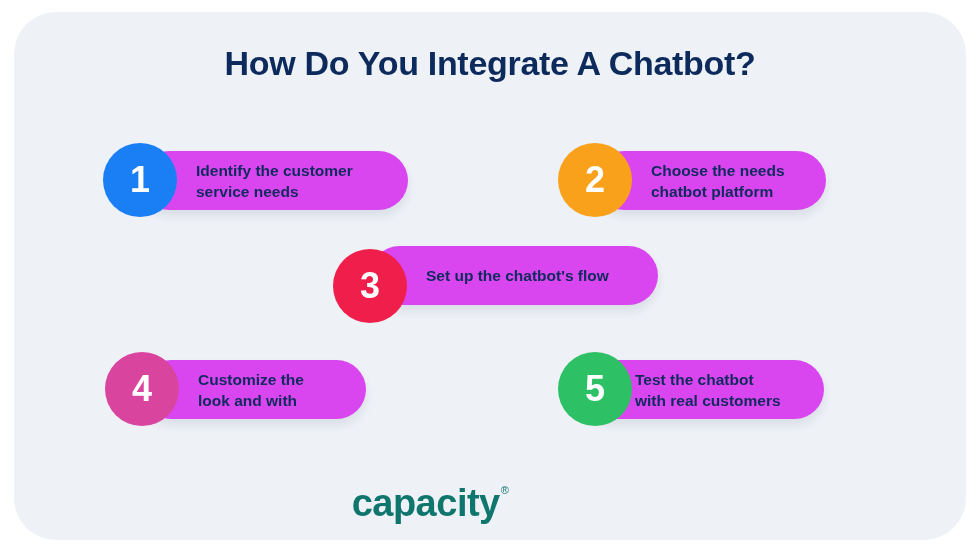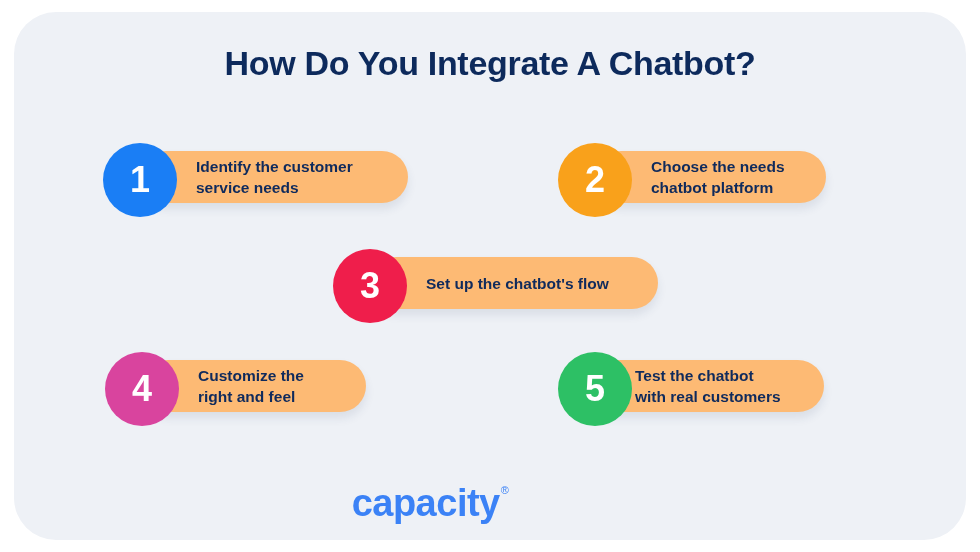--- a/index.html
+++ b/index.html
@@ -18,9 +18,9 @@
     }
     .step { position: absolute; }
     .pill {
-      position: absolute; background: #fdba74; border-radius: 30px;
+      position: absolute; background: #d946ef; border-radius: 30px;
       box-shadow: 0 6px 10px rgba(40, 60, 100, 0.10);
-      height: 52px; display: flex; align-items: center;
+      height: 59px; display: flex; align-items: center;
       box-sizing: border-box; padding-left: 56px; padding-right: 20px;
     }
     .pill-text {

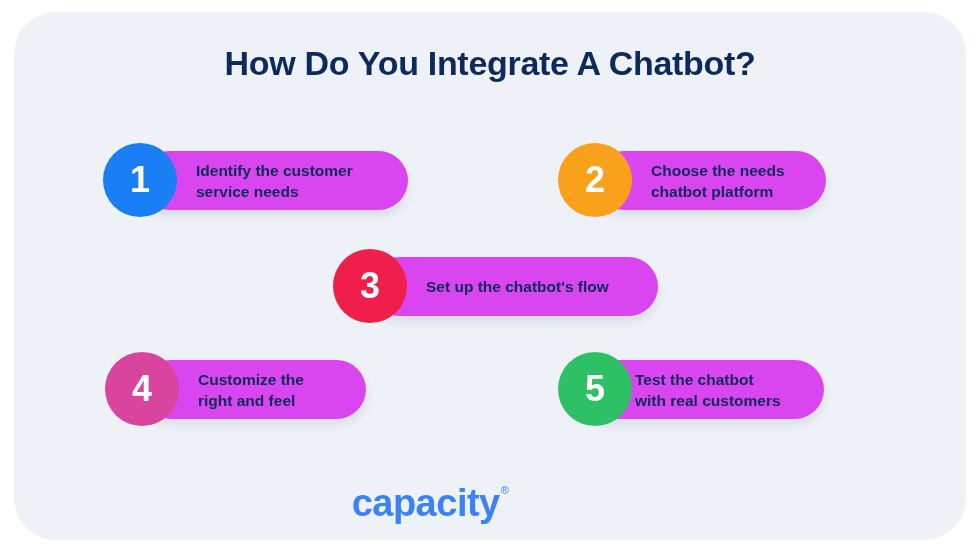--- a/index.html
+++ b/index.html
@@ -62,7 +62,7 @@
 </div>
 
 <div class="step">
-  <div class="pill" style="left:370px; top:257px; width:288px;">
+  <div class="pill" style="left:370px; top:246px; width:288px;">
     <span class="pill-text">Set up the chatbot's flow</span>
   </div>
   <div class="circle" style="left:333px; top:249px; background:#ef1e4b;">3</div>

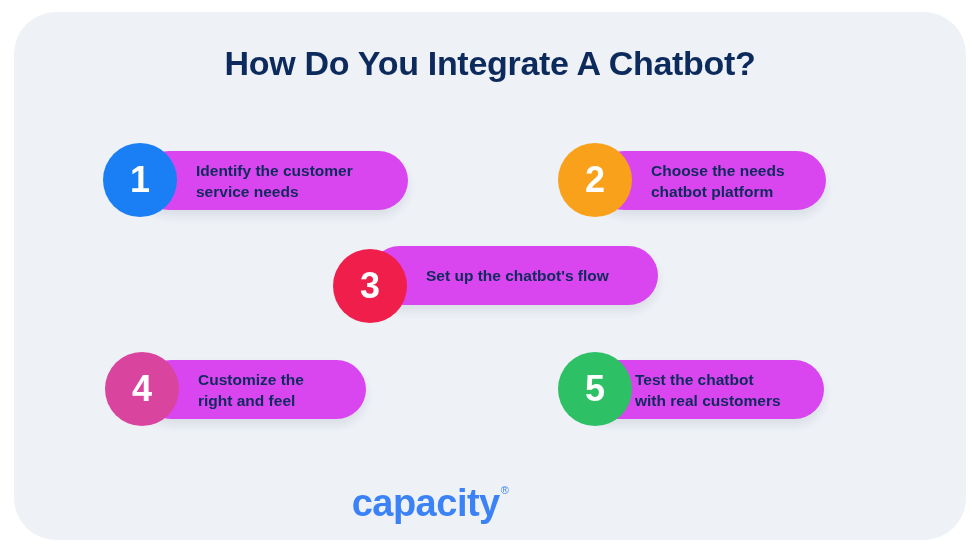--- a/index.html
+++ b/index.html
@@ -71,7 +71,7 @@
 <div class="step">
   <div class="pill" style="left:142px; top:360px; width:224px;">
     <span class="pill-text">Customize the
-right and feel</span>
+look and with</span>
   </div>
   <div class="circle" style="left:105px; top:352px; background:#d9449e;">4</div>
 </div>

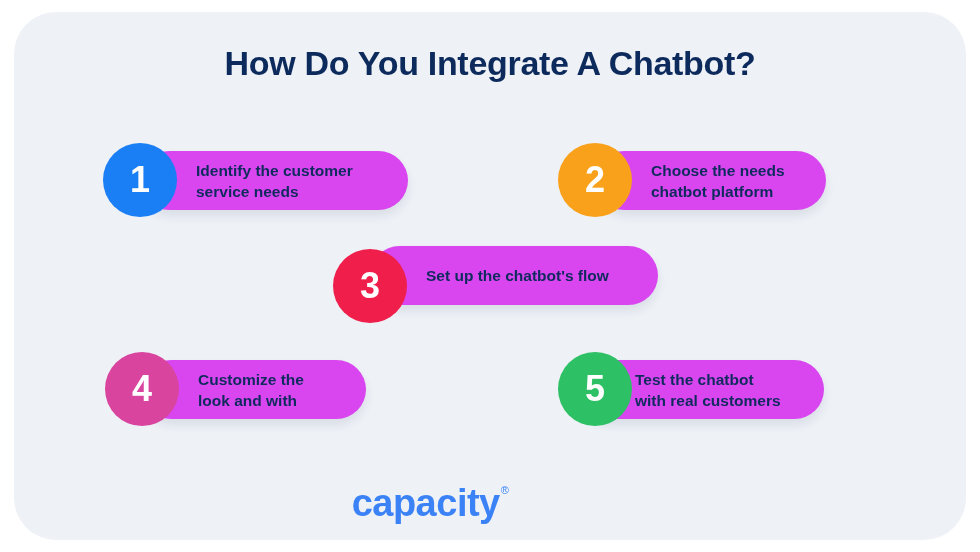--- a/index.html
+++ b/index.html
@@ -34,7 +34,7 @@
     }
     .logo {
       position: absolute; left: 0; top: 482px; width: 860px; text-align: center;
-      font-size: 38px; font-weight: 700; color: #3b82f6; letter-spacing: -0.5px;
+      font-size: 38px; font-weight: 700; color: #0f766e; letter-spacing: -0.5px;
     }
     .logo sup { font-size: 11px; font-weight: 400; vertical-align: 22px; margin-left: 1px; }
   </style>

